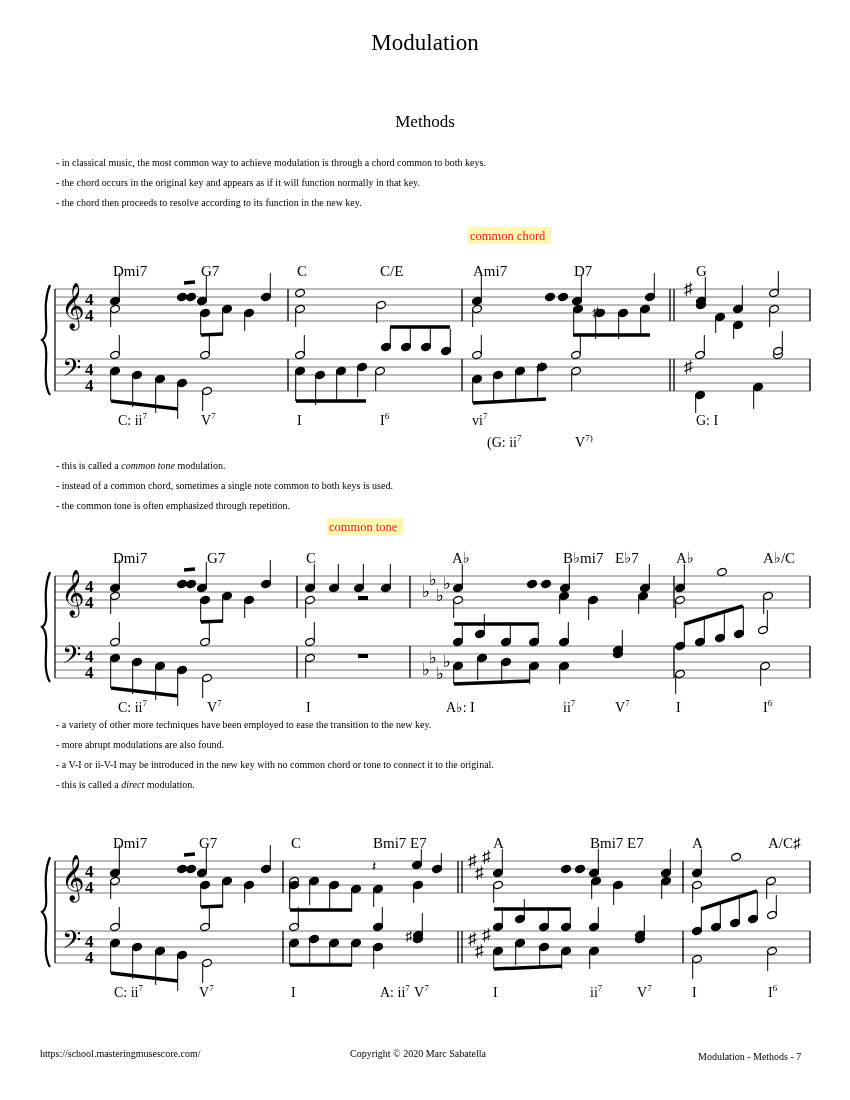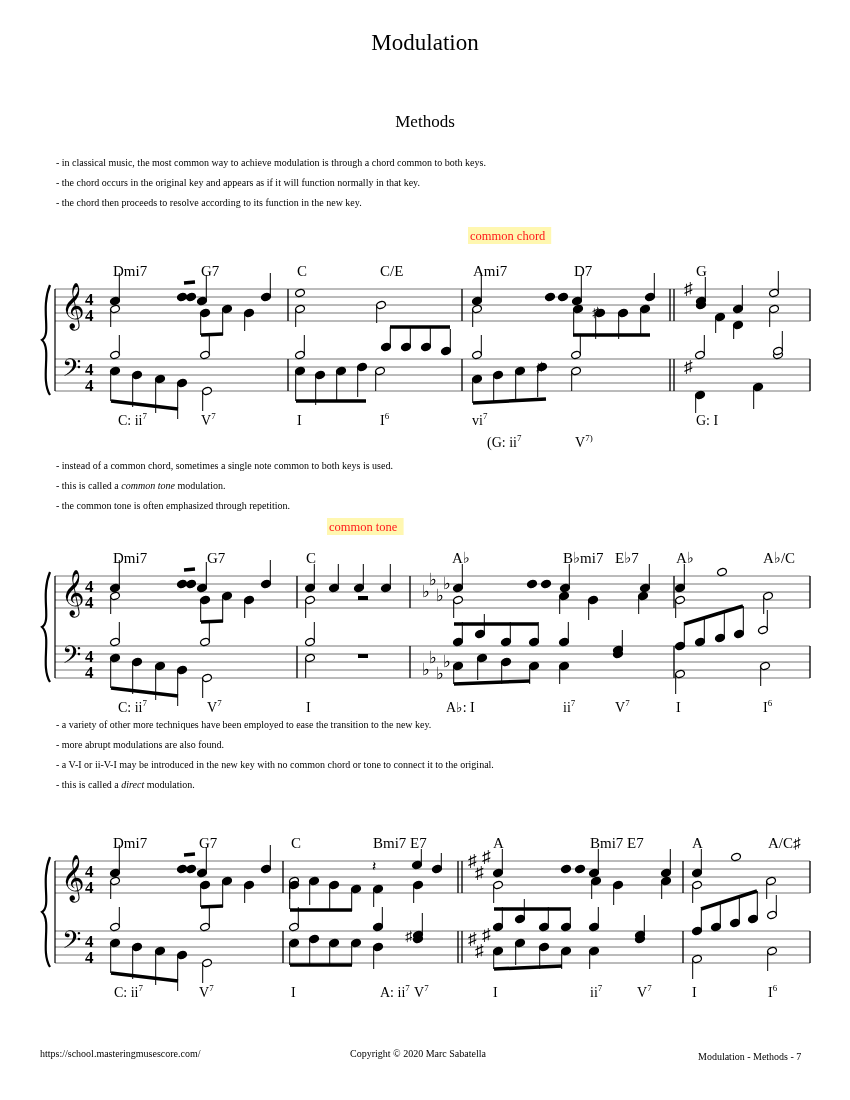--- a/index.html
+++ b/index.html
@@ -200,8 +200,8 @@
   </svg>
 
 <div class="para" id="para1" style="top:456px">
+    <div><span>- this is called a </span><i>common tone</i><span> modulation.</span></div>
     <div><span>- instead of a common chord, sometimes a single note common to both keys is used.</span></div>
-    <div><span>- this is called a </span><i>common tone</i><span> modulation.</span></div>
     <div><span>- the common tone is often emphasized through repetition.</span></div>
   </div>
 <svg class="score" id="sys1" style="top:515px" height="200">

